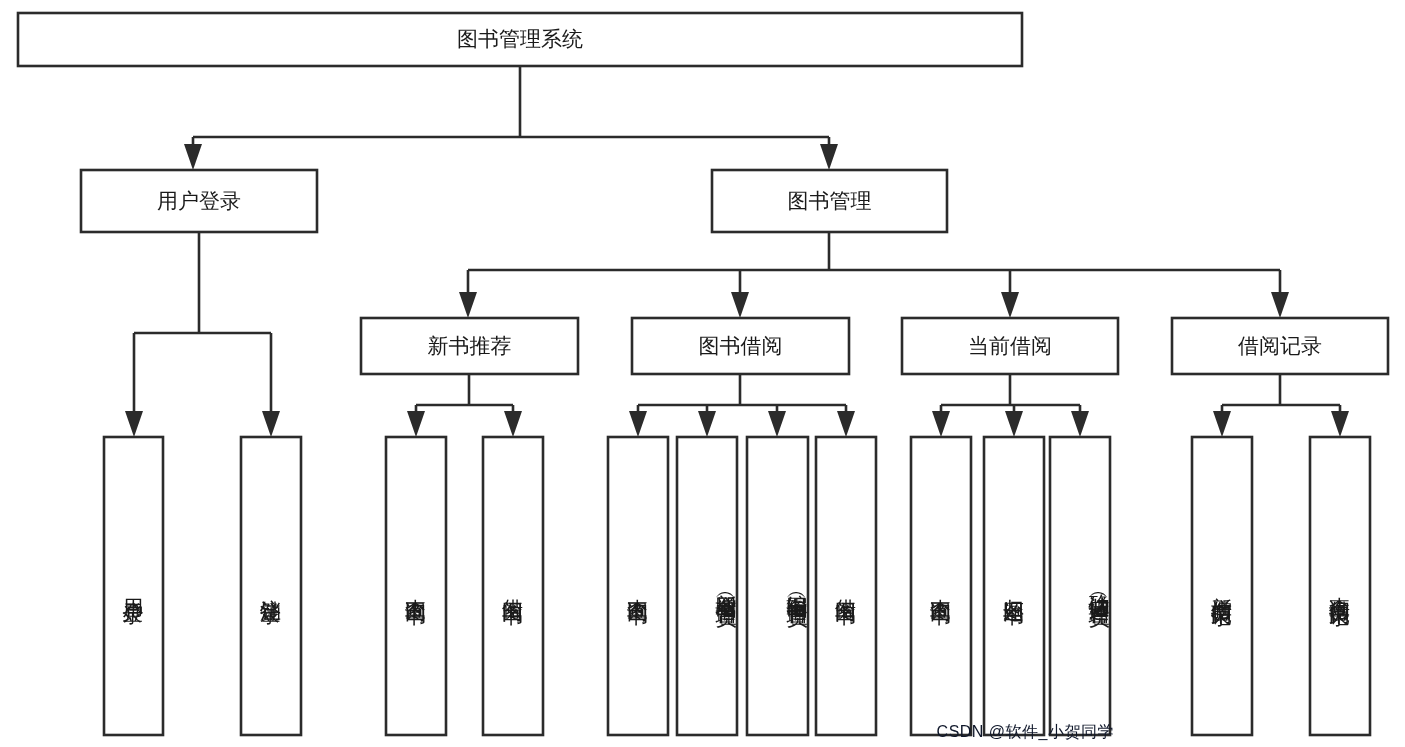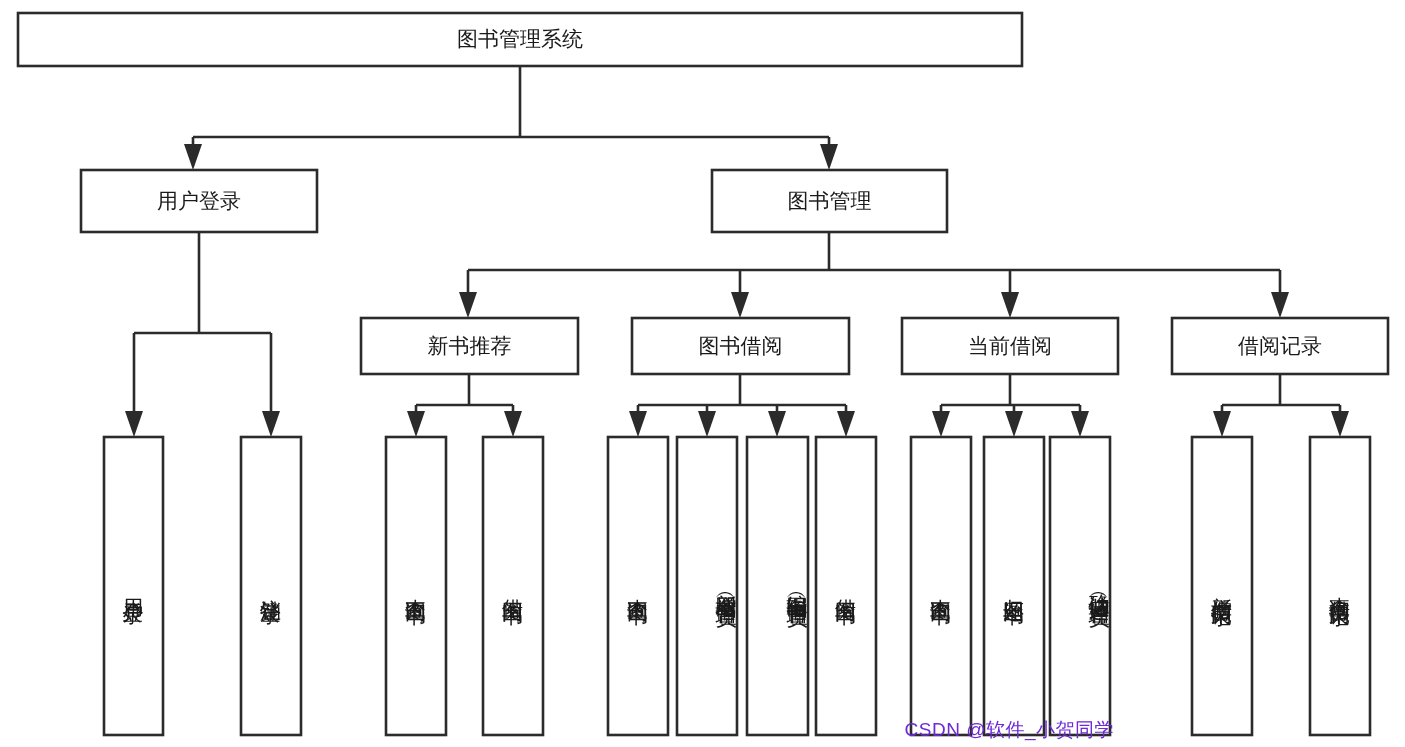--- a/index.html
+++ b/index.html
@@ -73,8 +73,8 @@
     right: 8px;
     bottom: 4px;
     font-family: "Liberation Sans", "DejaVu Sans", sans-serif;
-    font-size: 19px;
-    color: #6d28d9;
+    font-size: 16px;
+    color: #0f172a;
     letter-spacing: 0.5px;
     user-select: none;
   }

